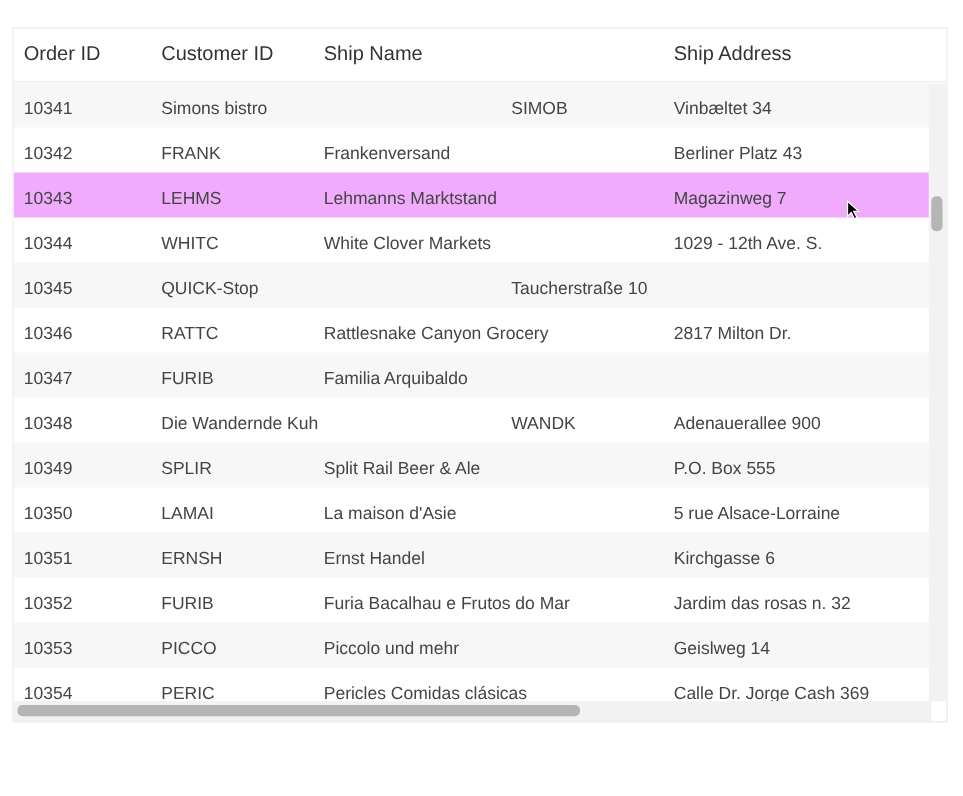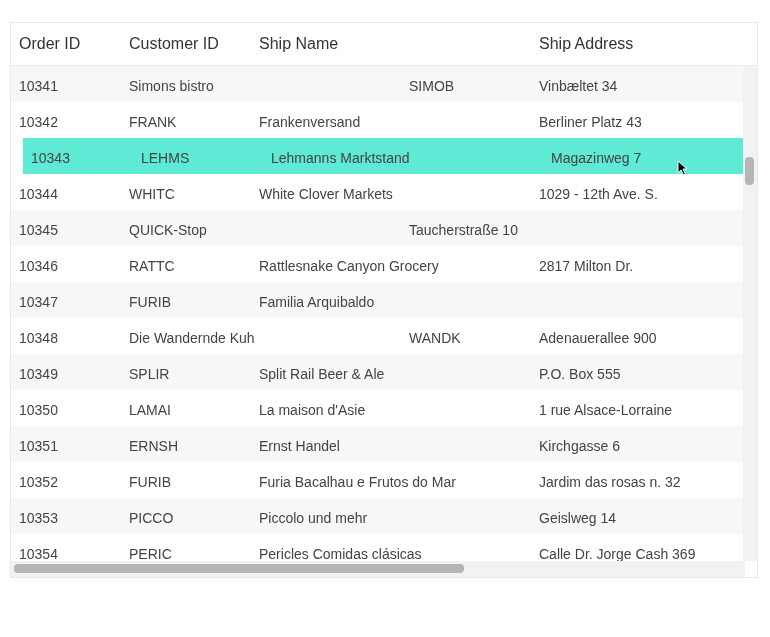--- a/index.html
+++ b/index.html
@@ -55,7 +55,7 @@
       align-items: flex-end;
     }
     .data-row.alt { background: #f7f7f7; }
-    .data-row.selected { background: #5eead4; margin-left: 12px; }
+    .data-row.selected { background: #f0abfc; }
     .body-cell {
       padding: 8px 8px;
       color: #444;

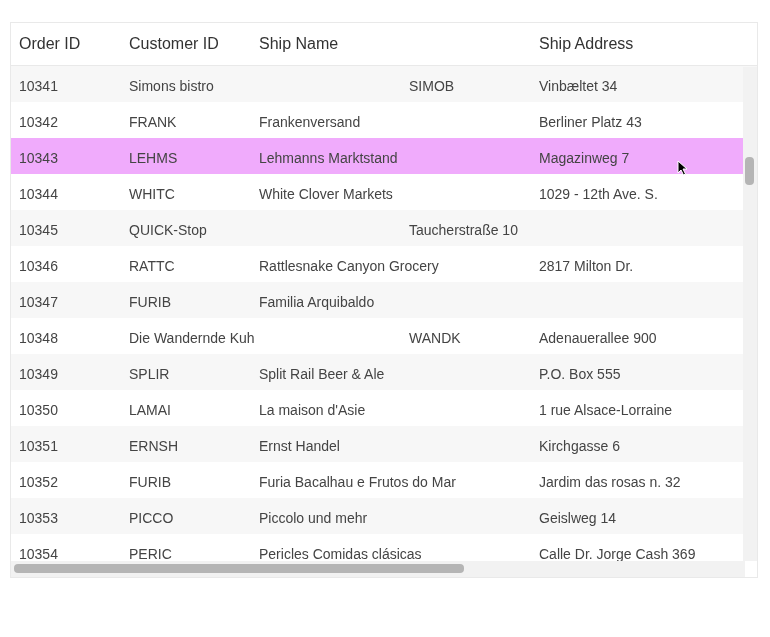--- a/index.html
+++ b/index.html
@@ -181,7 +181,7 @@
         <div class="body-cell col-orderid">10350</div>
         <div class="body-cell col-customerid">LAMAI</div>
         <div class="body-cell col-shipname">La maison d'Asie</div>
-        <div class="body-cell col-shipaddress">1 rue Alsace-Lorraine</div>
+        <div class="body-cell col-shipaddress">5 rue Alsace-Lorraine</div>
       </div>
       <div class="data-row alt">
         <div class="body-cell col-orderid">10351</div>

